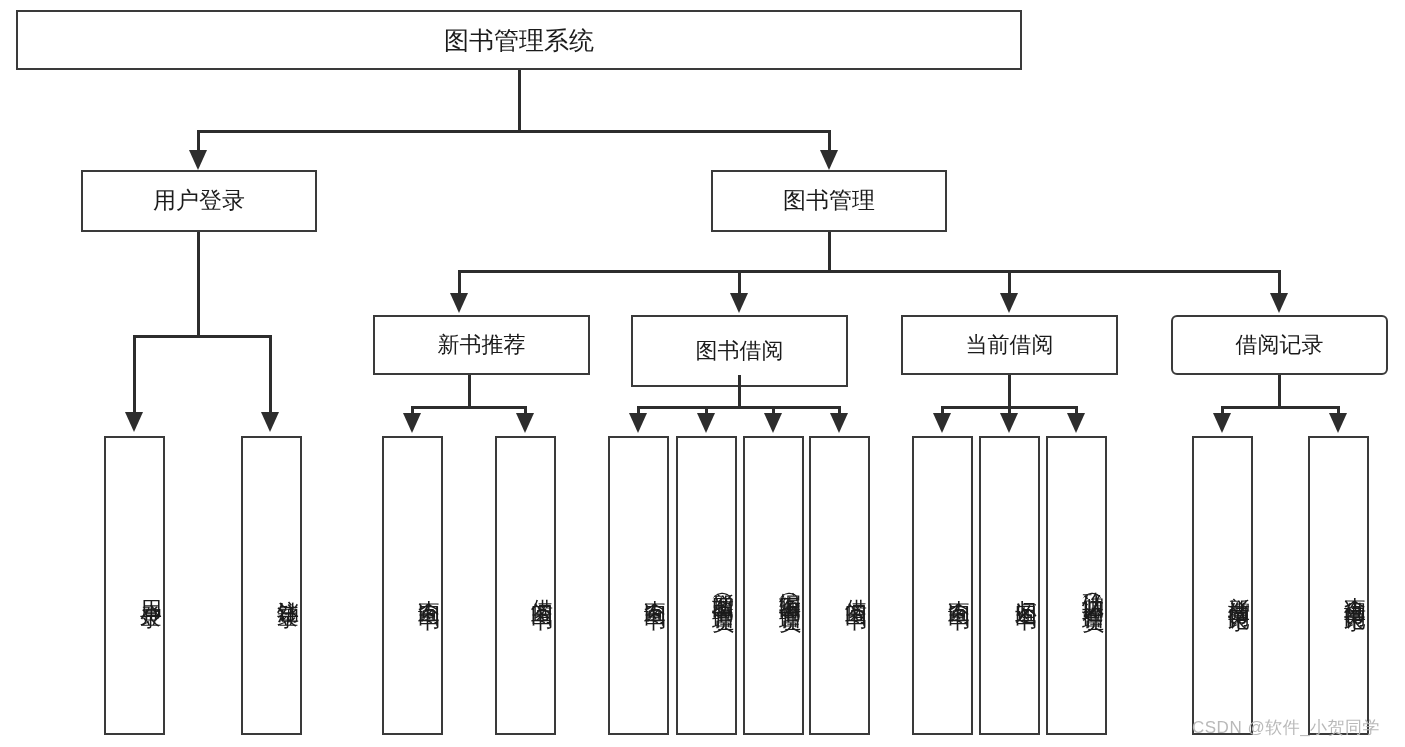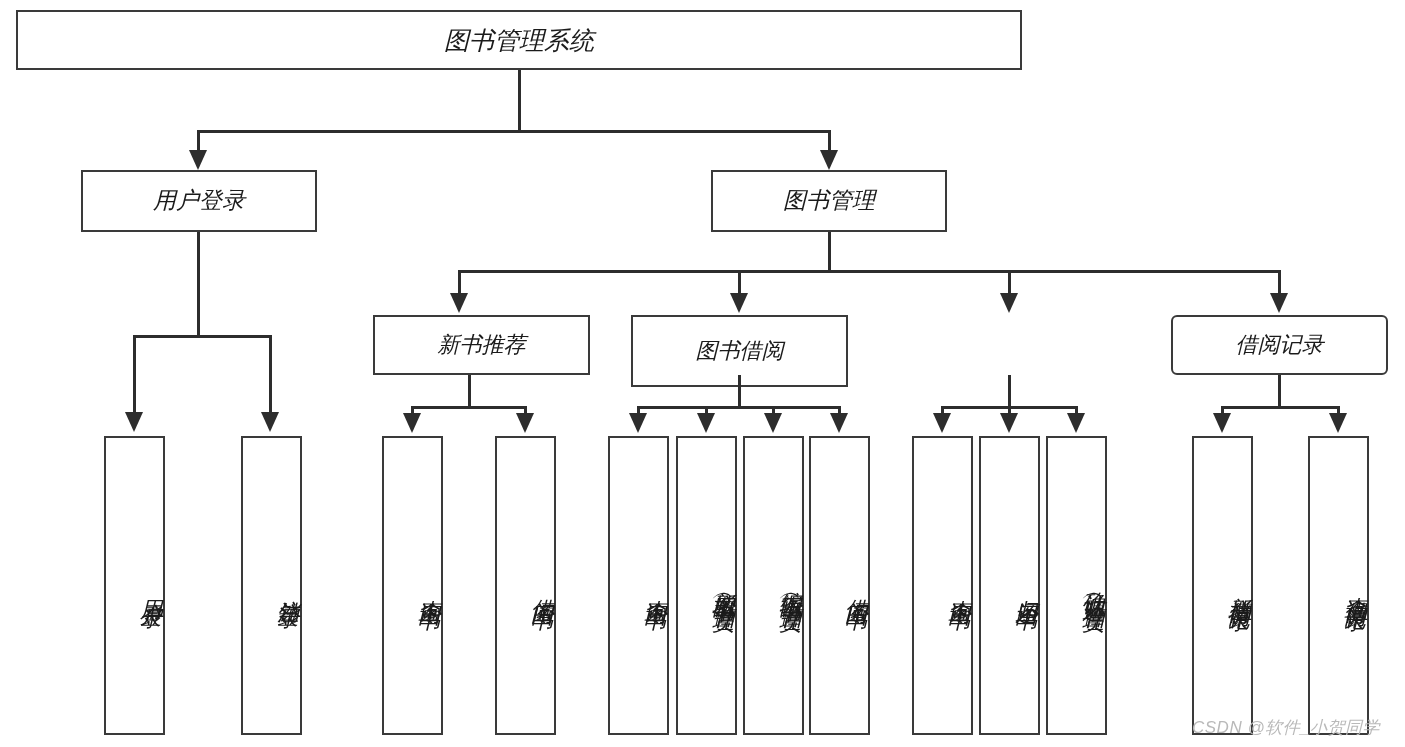--- a/index.html
+++ b/index.html
@@ -16,7 +16,6 @@
     height: 747px;
     background: #ffffff;
     overflow: hidden;
-    font-style: italic;
   }
   .node {
     position: absolute;

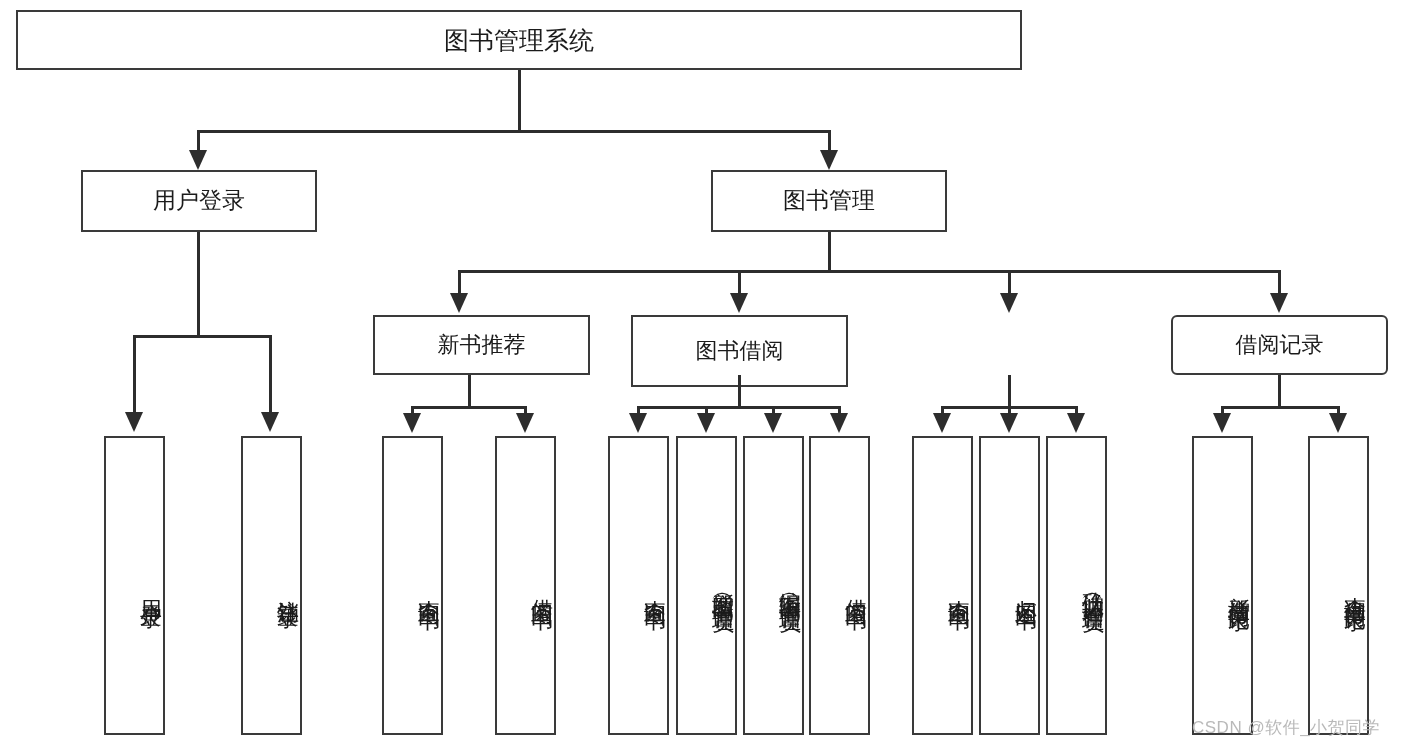--- a/index.html
+++ b/index.html
@@ -121,6 +121,9 @@
   <div class="node lvl2" style="left:631px; top:315px; width:217px; height:72px;">
     <span>图书借阅</span>
   </div>
+  <div class="node lvl2" style="left:901px; top:315px; width:217px; height:60px;">
+    <span>当前借阅</span>
+  </div>
   <div class="node lvl2" style="left:1171px; top:315px; width:217px; height:60px;border-radius:6px;">
     <span>借阅记录</span>
   </div>

